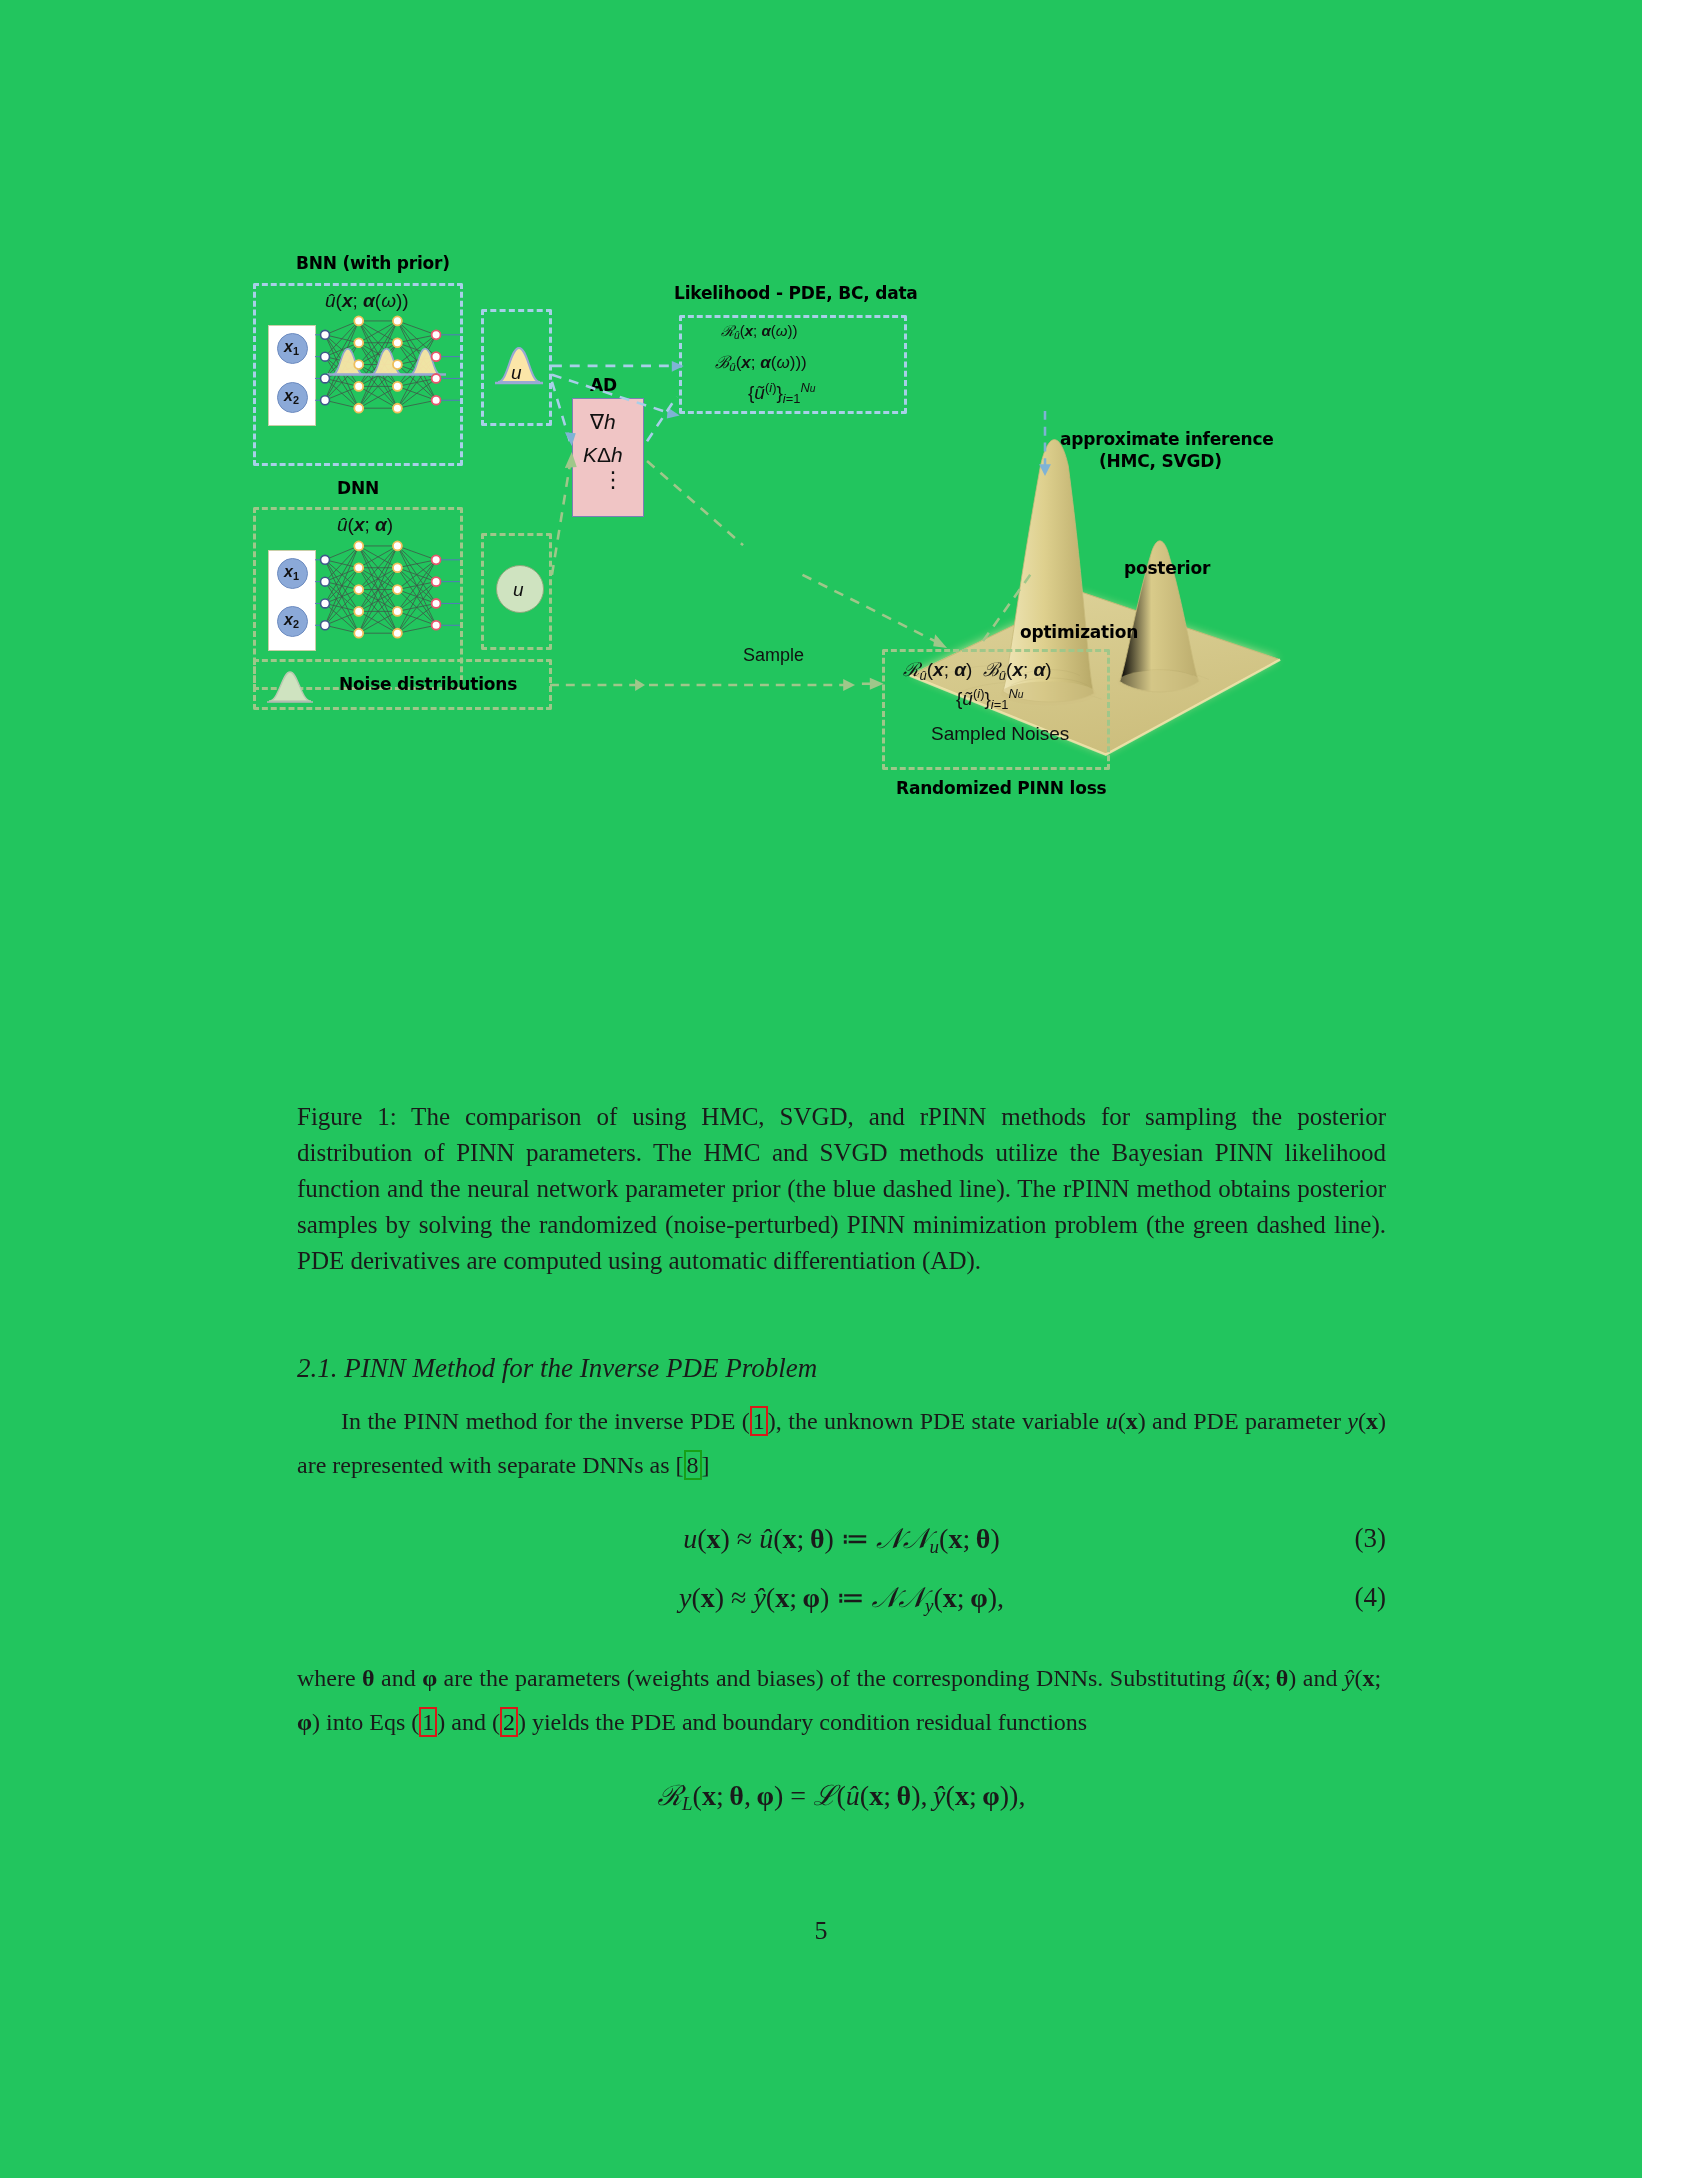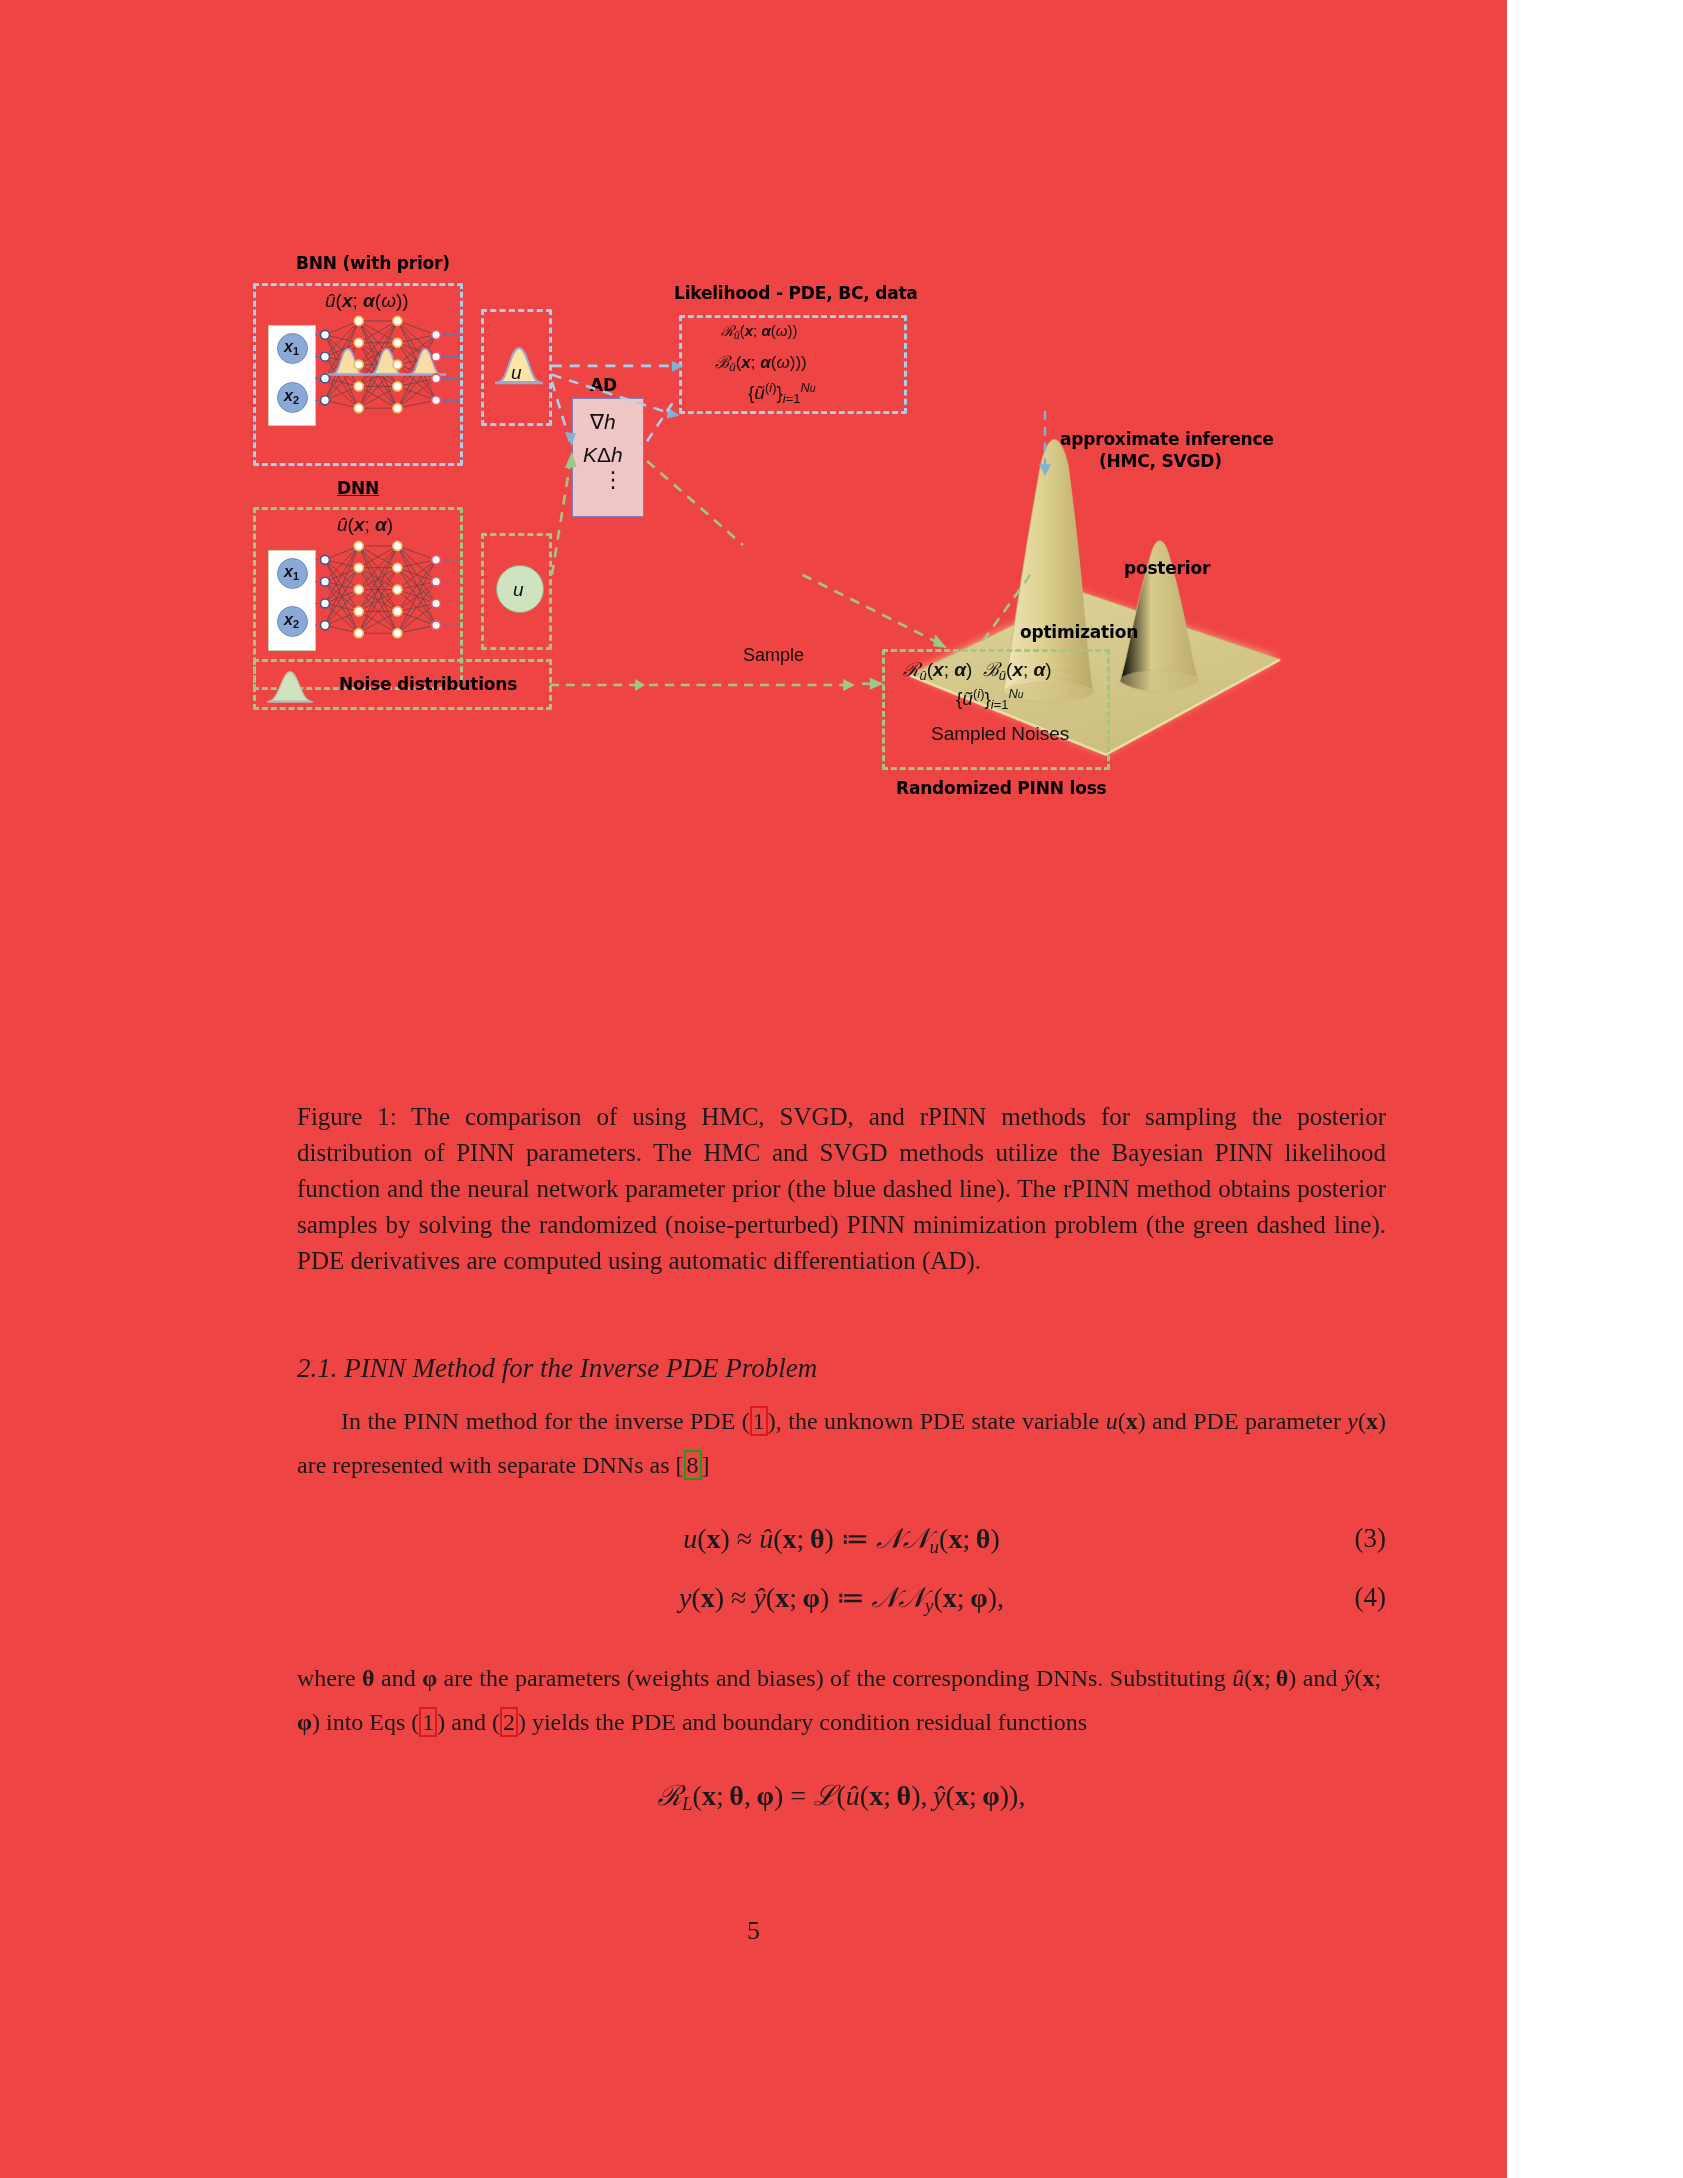--- a/index.html
+++ b/index.html
@@ -18,8 +18,8 @@
   #page {
     position: absolute;
     left: 0; top: 0;
-    width: 1507px; height: 2178px;
-    background: #ef4444;
+    width: 1642px; height: 2178px;
+    background: #22c55e;
   }
 
   

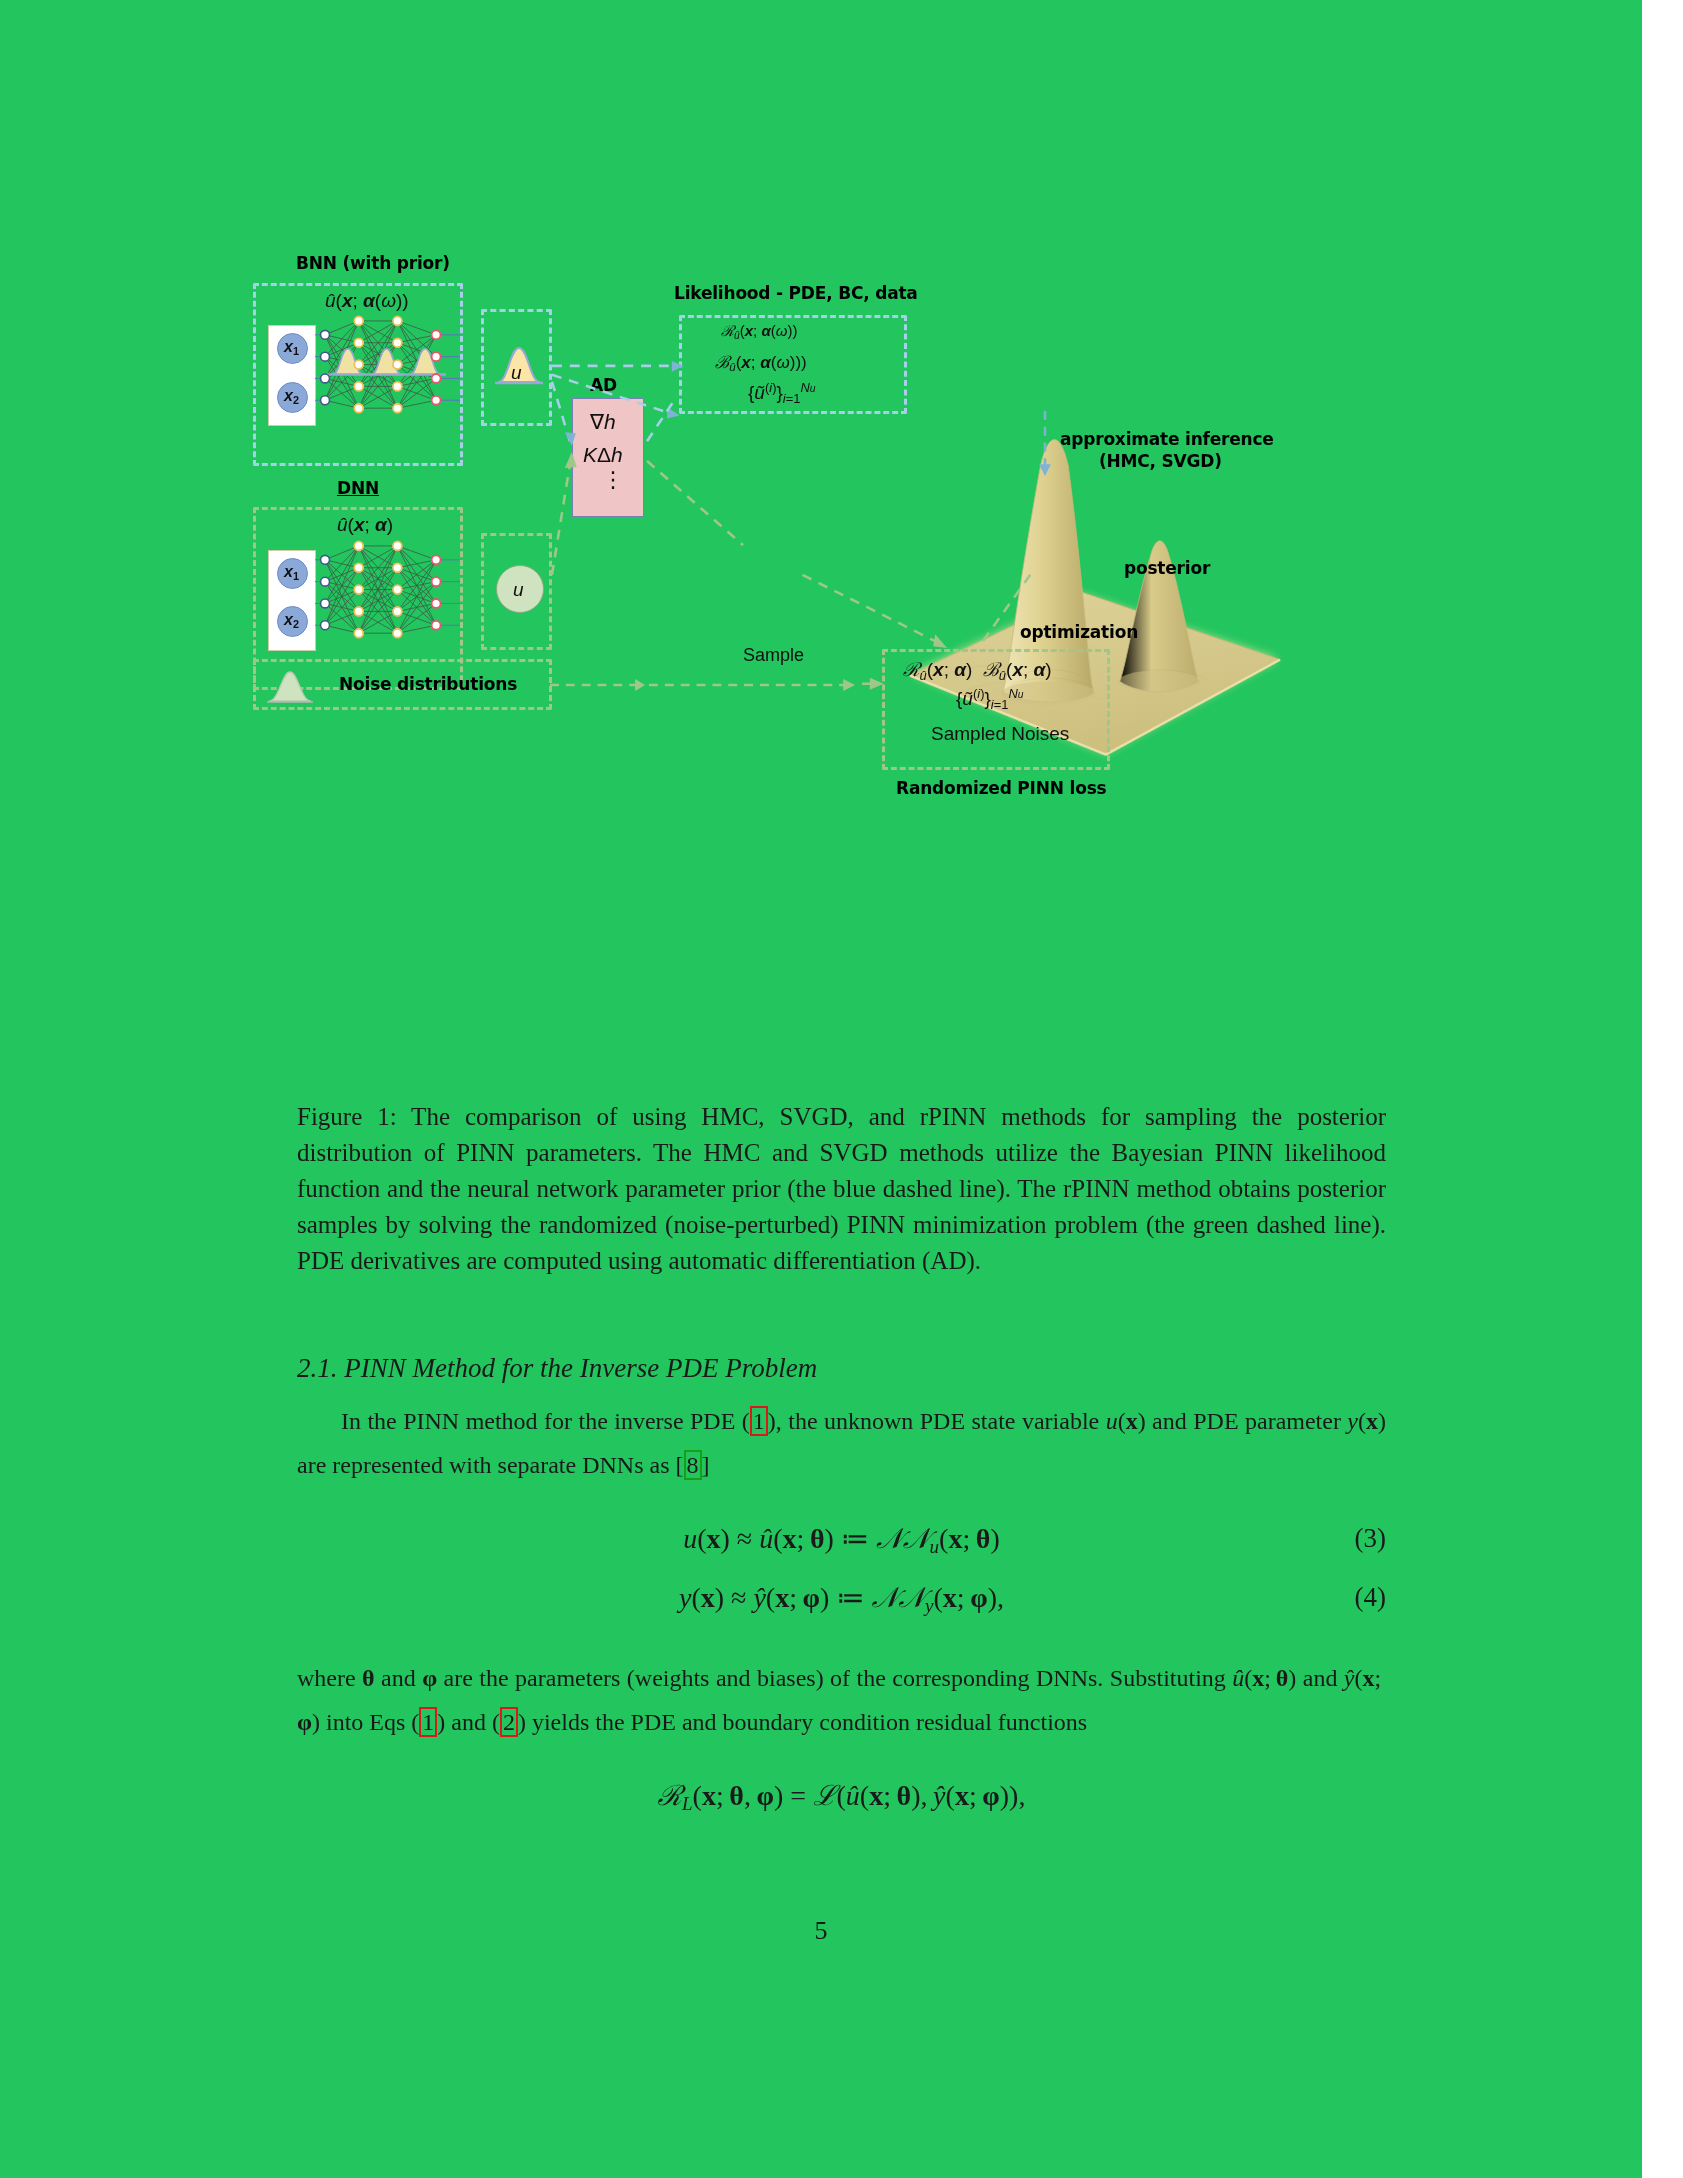--- a/index.html
+++ b/index.html
@@ -246,7 +246,7 @@
     </svg>
     <div class="fmath" style="left:263px; top:114px; font-size:19px;"><i>u</i></div>
 
-    <div class="flabel" style="left:89px; top:230px;text-decoration:underline;">DNN</div>
+    <div class="flabel" style="left:89px; top:230px;">DNN</div>
 
     <div class="dash-green" style="left:5px; top:259px; width:210px; height:183px;"></div>
 

